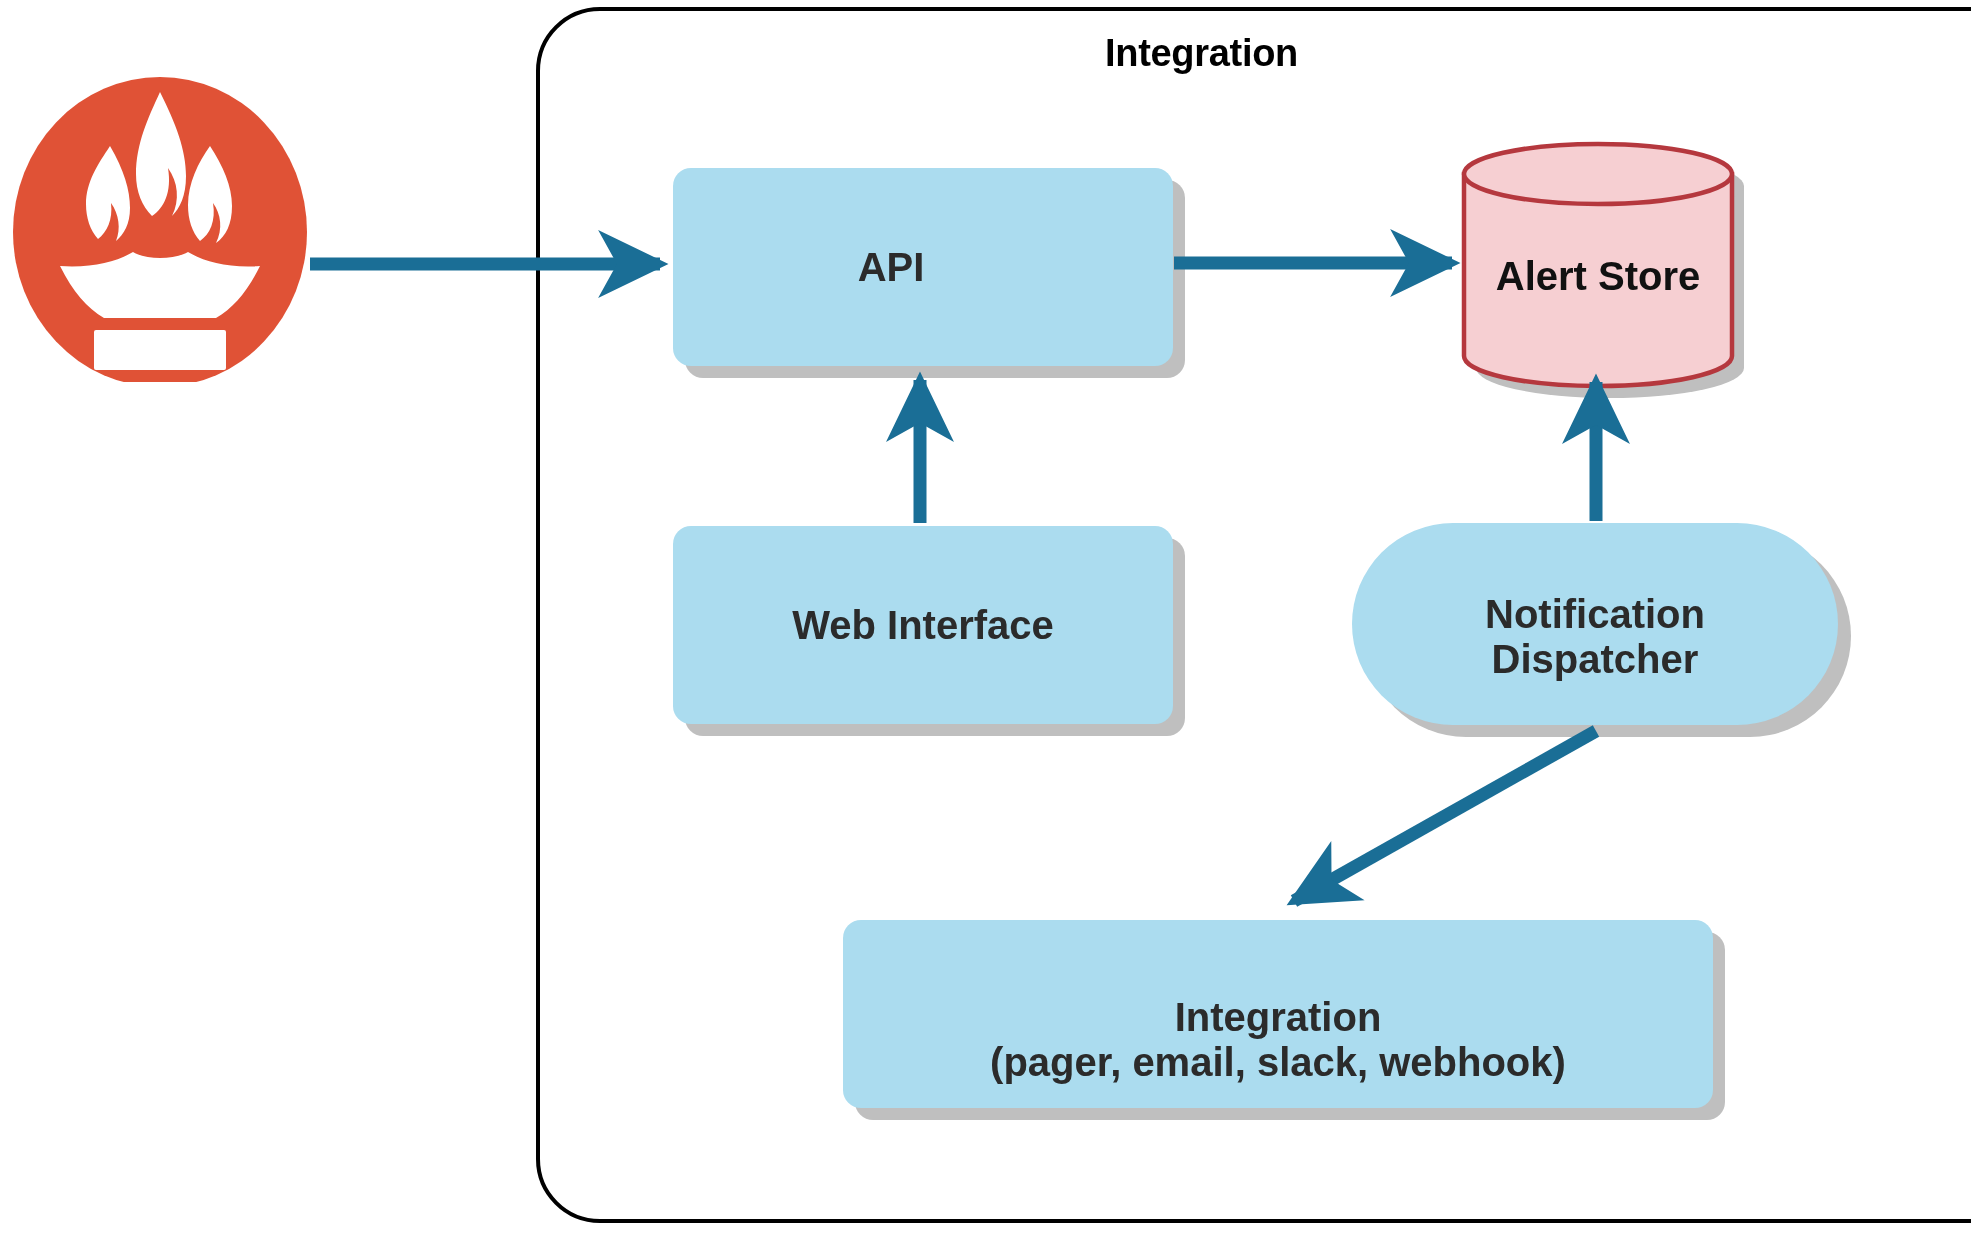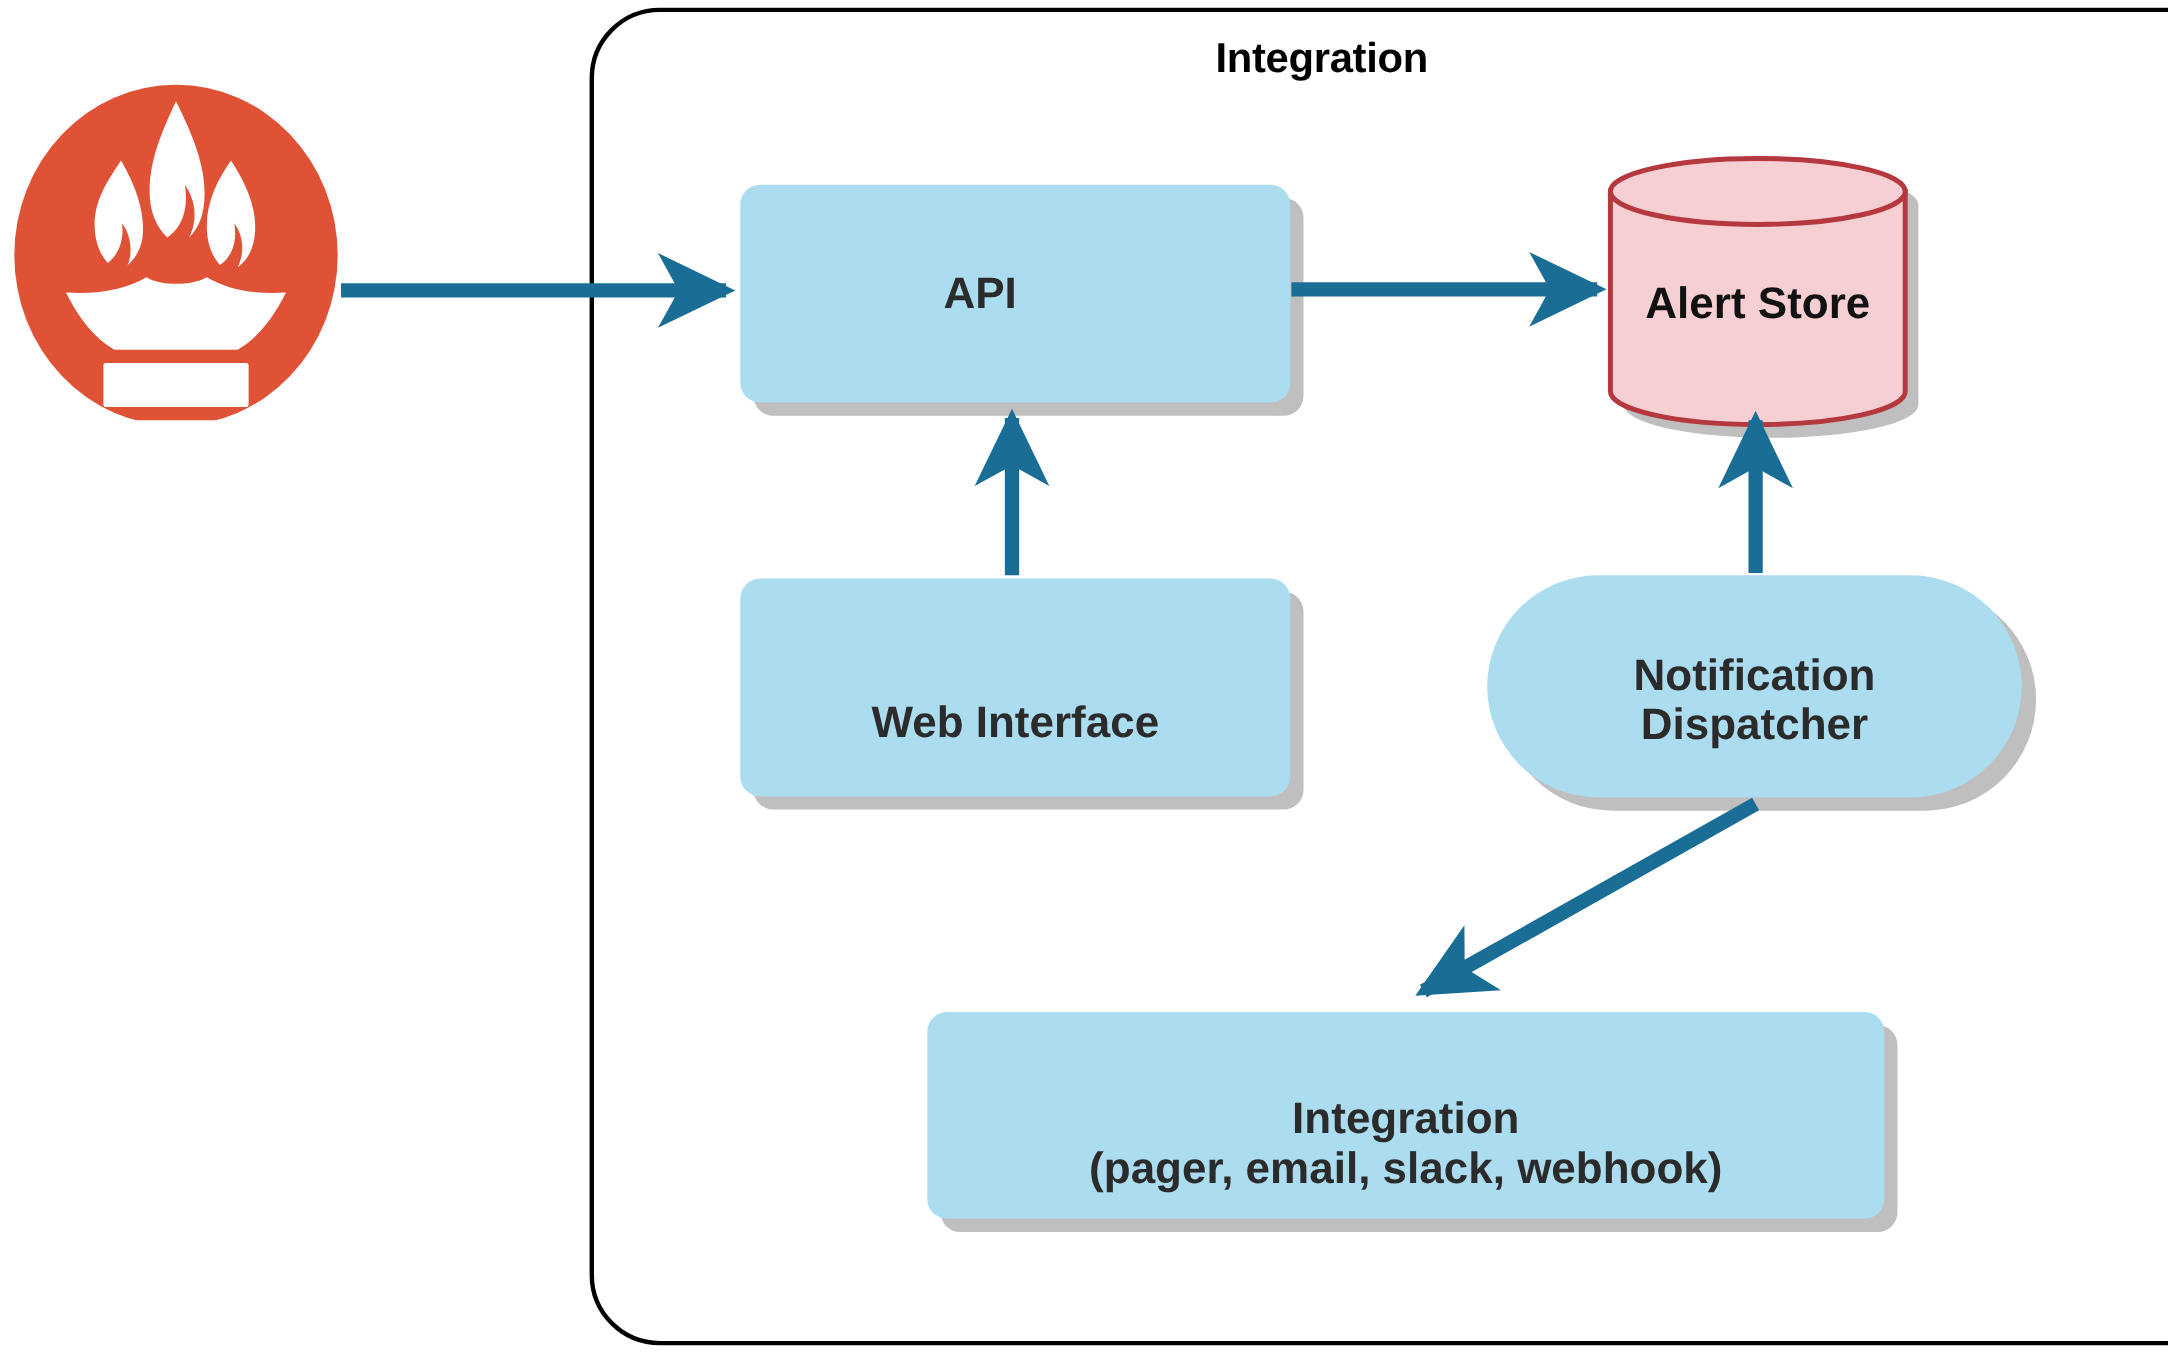--- a/index.html
+++ b/index.html
@@ -154,7 +154,7 @@
 
   <div class="node-label" style="left:1464px; top:196px; width:268px; height:160px; font-size:40px; color:#111111;">Alert Store</div>
 
-  <div class="node-label" style="left:673px; top:526px; width:500px; height:198px; font-size:40px;margin-top:32px;">Web Interface</div>
+  <div class="node-label" style="left:673px; top:526px; width:500px; height:198px; font-size:40px;">Web Interface</div>
 
   <div class="node-label" style="left:1352px; top:531px; width:486px; height:212px; font-size:40px;">Notification
 Dispatcher</div>

